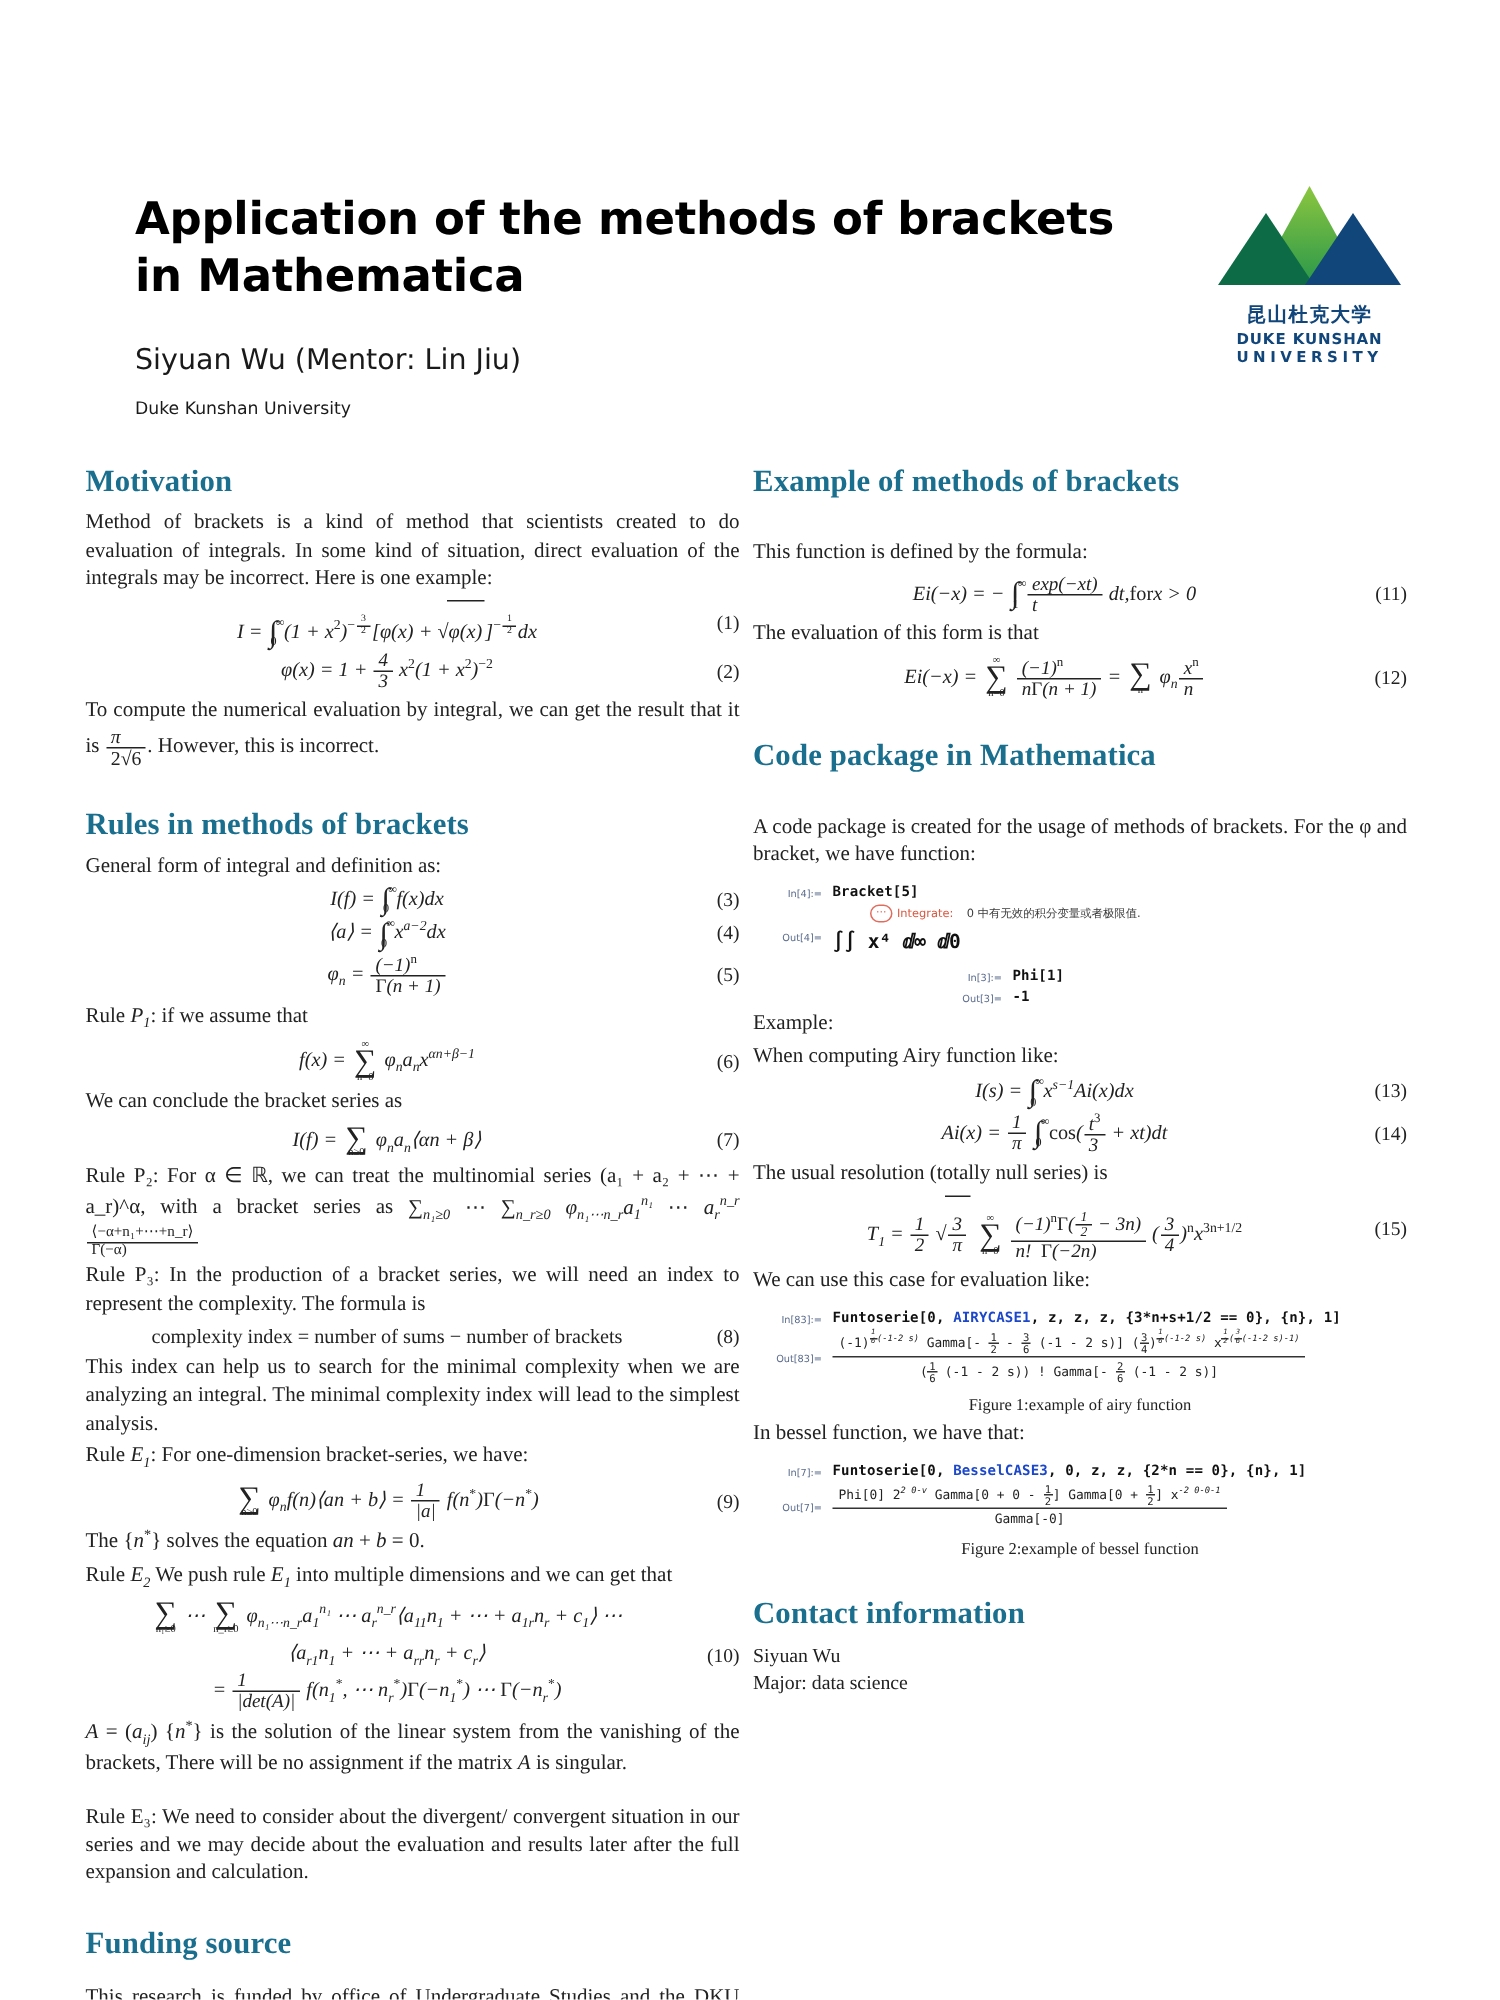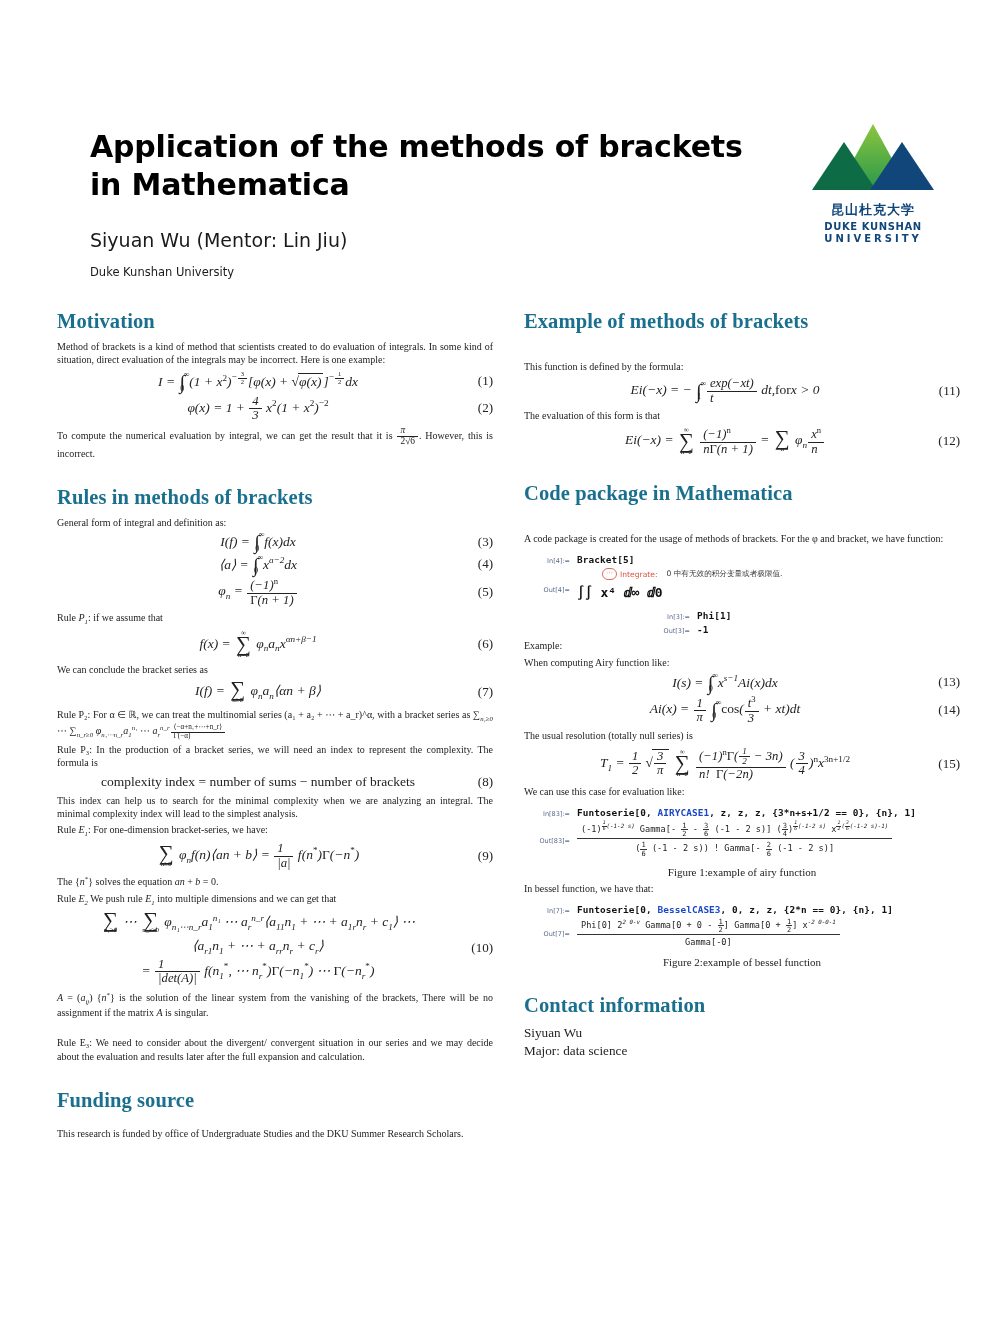--- a/index.html
+++ b/index.html
@@ -97,7 +97,7 @@
     width: 436px;
   }
   .col-left  { left: 57px; }
-  .col-right { left: 524px; }
+  .col-right { left: 502px; }
 
   h2.sec {
     font-family: "Liberation Serif", serif;

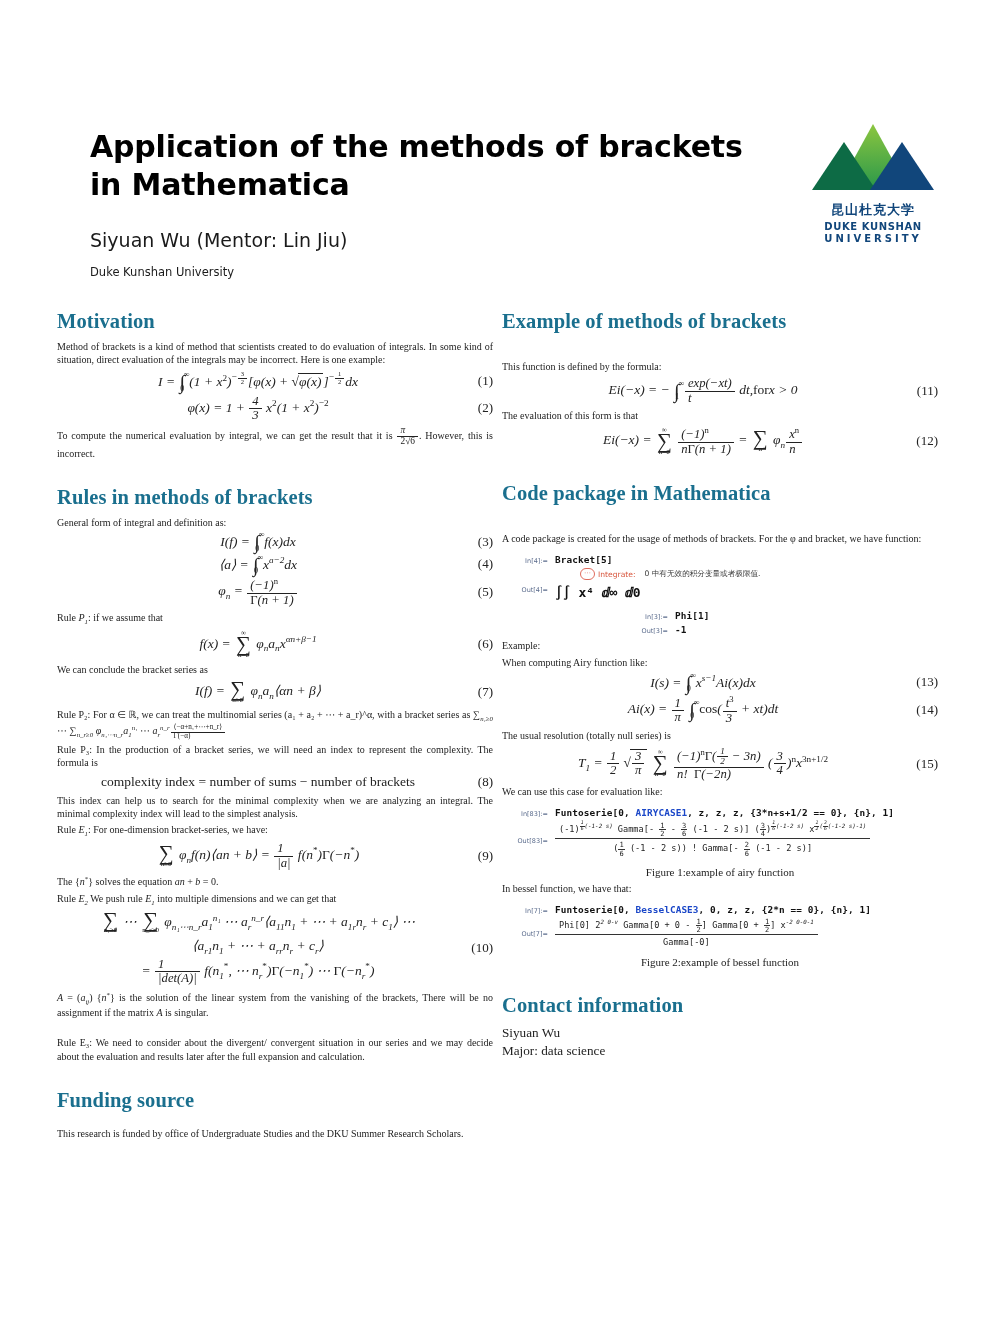--- a/index.html
+++ b/index.html
@@ -110,7 +110,7 @@
   h2.sec.gap-top { margin-top: 26px; }
 
   p.body {
-    font-size: 10px;
+    font-size: 14px;
     line-height: 1.33;
     margin: 0 0 3px 0;
     text-align: justify;

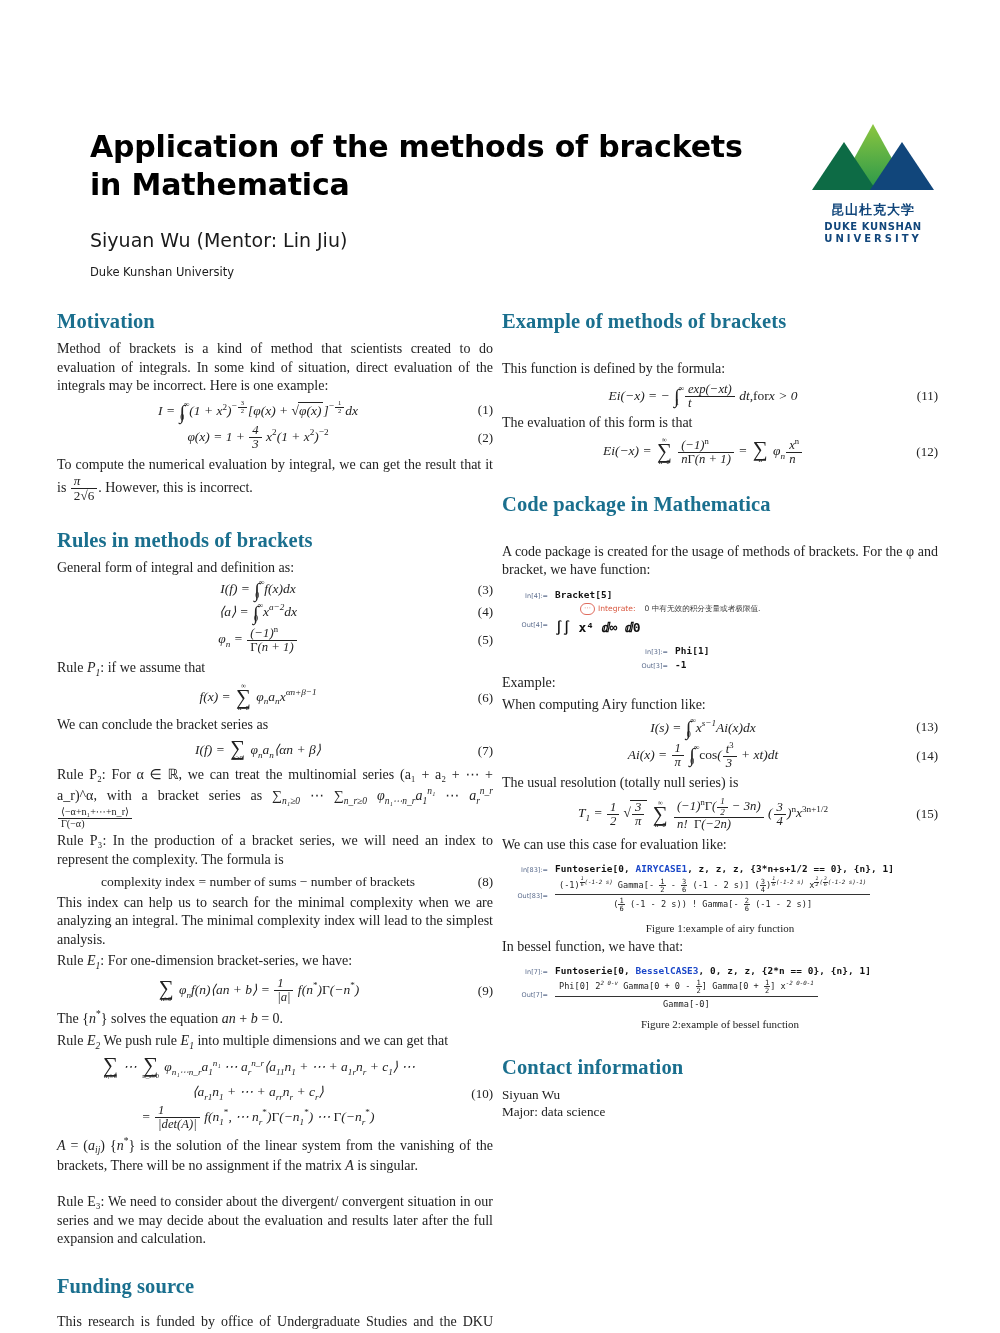--- a/index.html
+++ b/index.html
@@ -184,7 +184,7 @@
     position: absolute; bottom: -0.18em; left: 0.12em; font-size: 0.40em; font-style: normal;
   }
   .sqrt {
-    display: inline-block; border-top: 1px solid #222; padding: 0 2px 0 1px;
+    display: inline-block; border-top: 1px solid #222; padding: 12px 2px 0 1px;
     margin-left: -1px;
   }
   .radsym { font-style: normal; }

